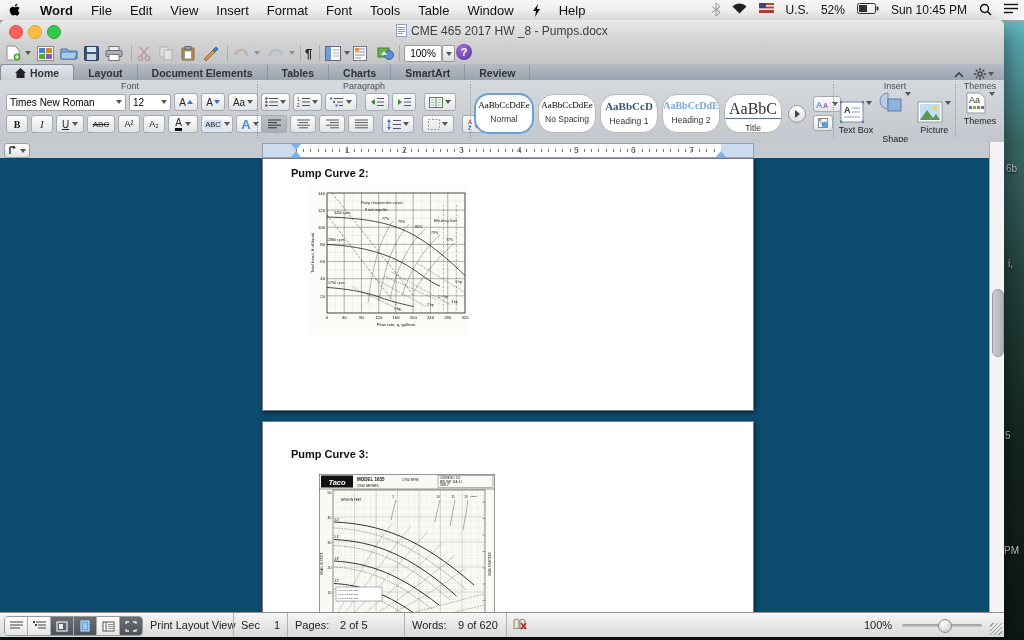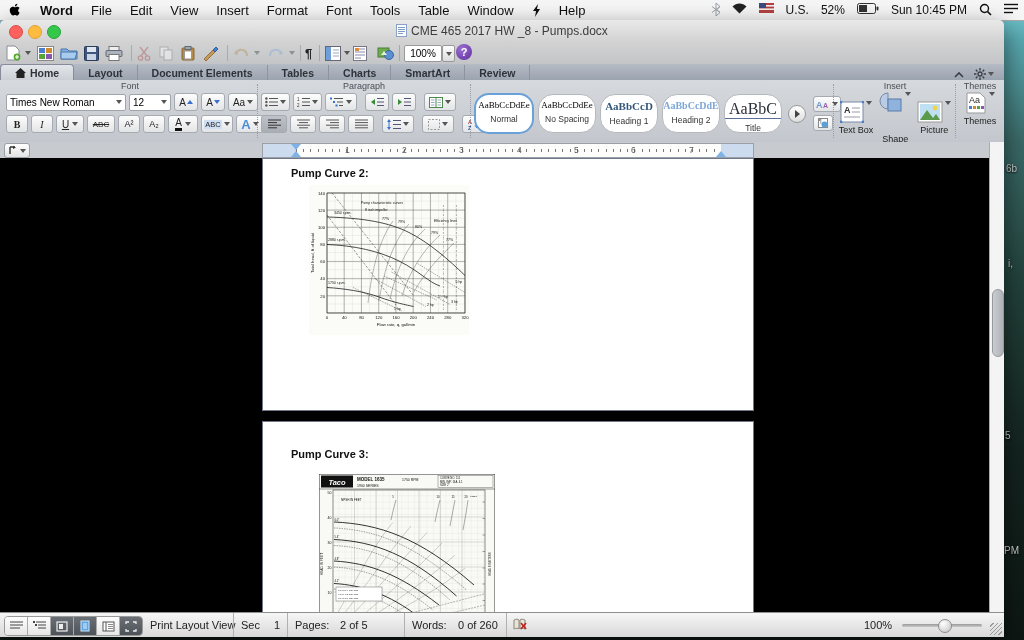--- a/index.html
+++ b/index.html
@@ -64,7 +64,7 @@
   .rnum{position:absolute;top:1px;font-size:8.5px;color:#555;}
   .indent-tri{position:absolute;width:0;height:0;}
   
-  #docarea{left:0;top:138px;width:1004px;height:454px;background:#000000;overflow:hidden;}
+  #docarea{left:0;top:138px;width:1004px;height:454px;background:#0c4a6e;overflow:hidden;}
   .page{position:absolute;left:262px;width:490px;background:#fff;border:1px solid #70788a;box-shadow:1px 2px 4px rgba(0,0,0,.45);overflow:hidden;}
   .pheading{position:absolute;left:28px;font-size:11px;font-weight:bold;color:#111;}
   

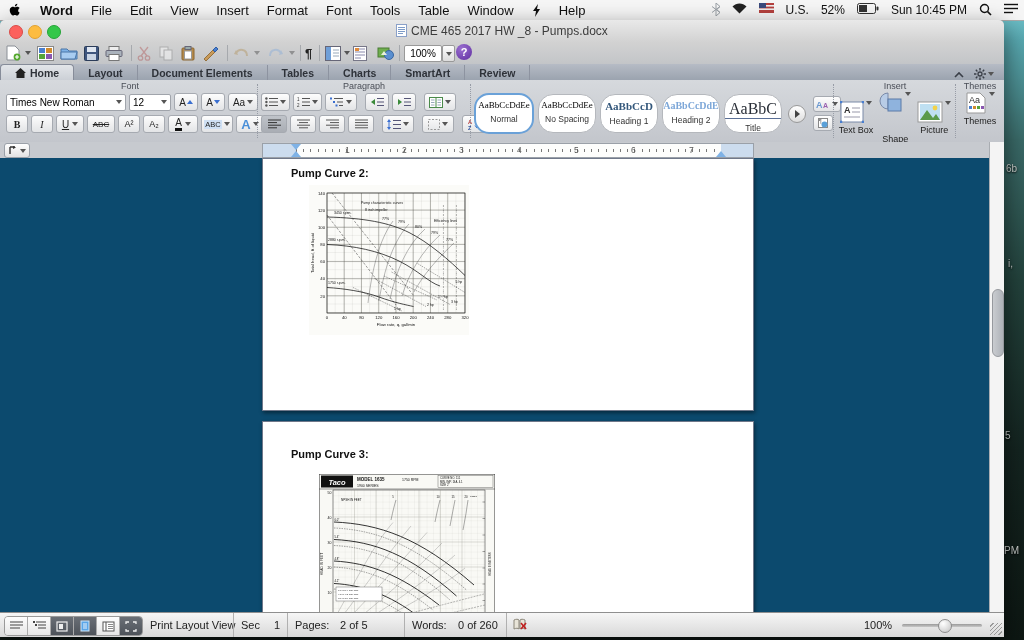--- a/index.html
+++ b/index.html
@@ -1031,7 +1031,7 @@
       <span class="sitem" style="left:340px">2 of 5</span>
       <span class="sdiv" style="left:404px"></span>
       <span class="sitem" style="left:412px">Words:</span>
-      <span class="sitem" style="left:458px">0 of 260</span>
+      <span class="sitem" style="left:458px">9 of 620</span>
       <span class="sdiv" style="left:506px"></span>
       <span class="sitem" style="left:513px;top:5px">
         <svg width="14" height="13" viewBox="0 0 14 13">

